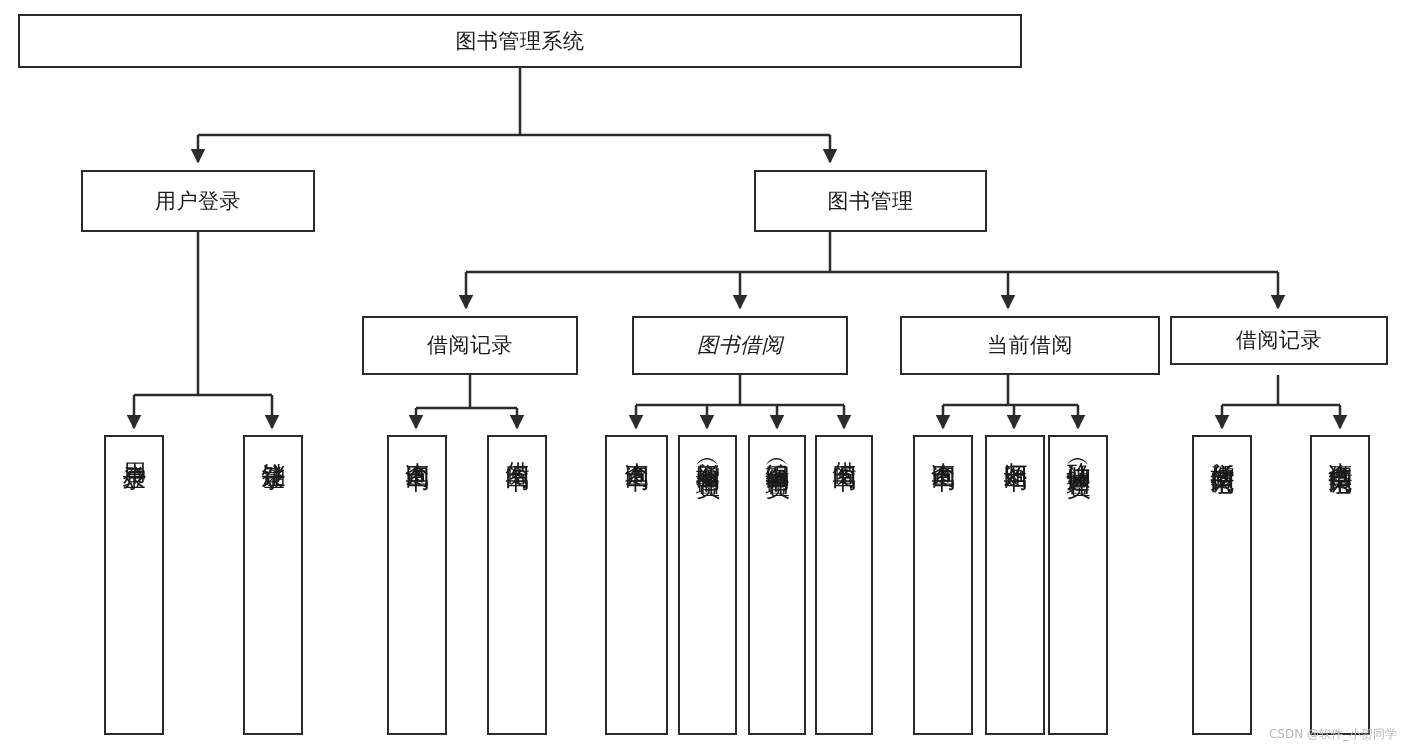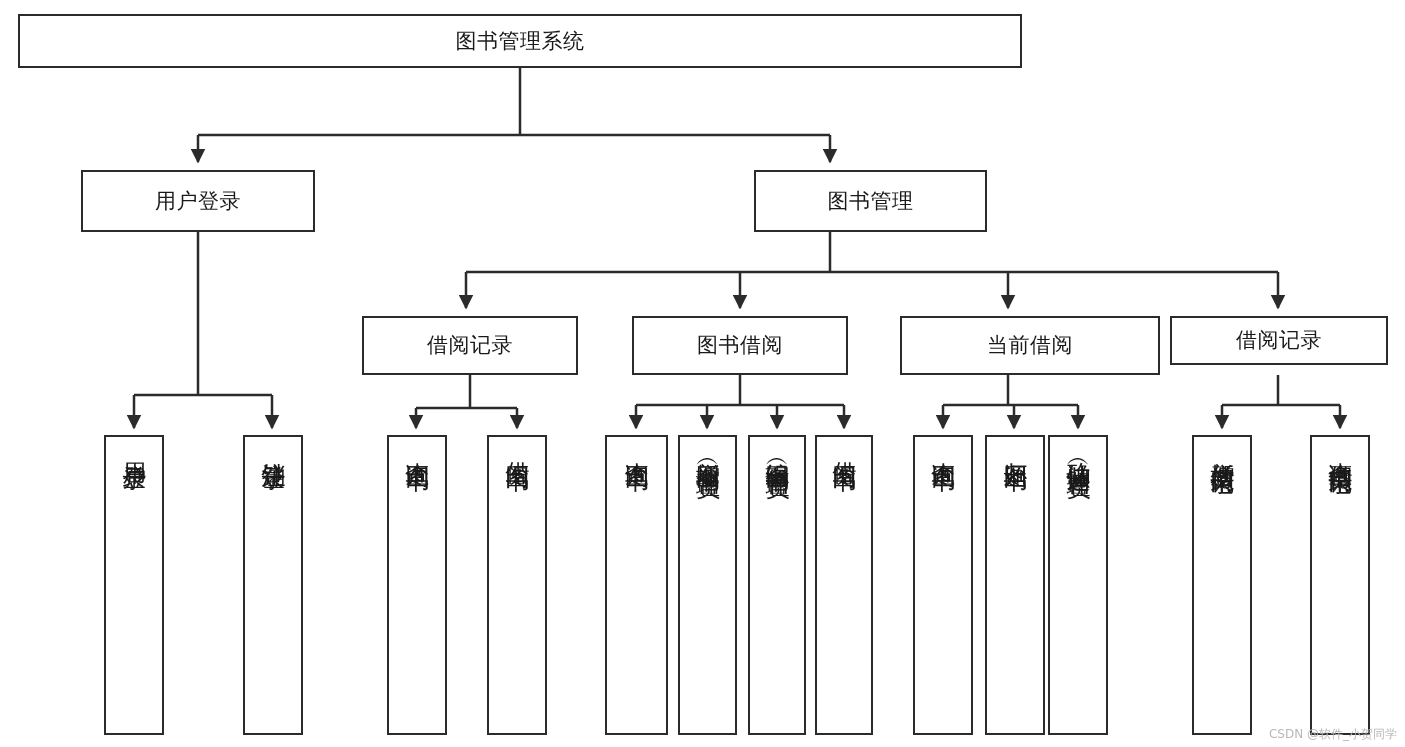--- a/index.html
+++ b/index.html
@@ -140,7 +140,7 @@
   <div class="node horizontal" style="left:362px; top:316px; width:216px; height:59px;">
     <span class="node-label">借阅记录</span>
   </div>
-  <div class="node horizontal" style="left:632px; top:316px; width:216px; height:59px;">
+  <div class="node horizontal" style="left:632px; top:316px; width:216px; height:59px;font-style:italic;">
     <span class="node-label">图书借阅</span>
   </div>
   <div class="node horizontal" style="left:900px; top:316px; width:260px; height:59px;">

